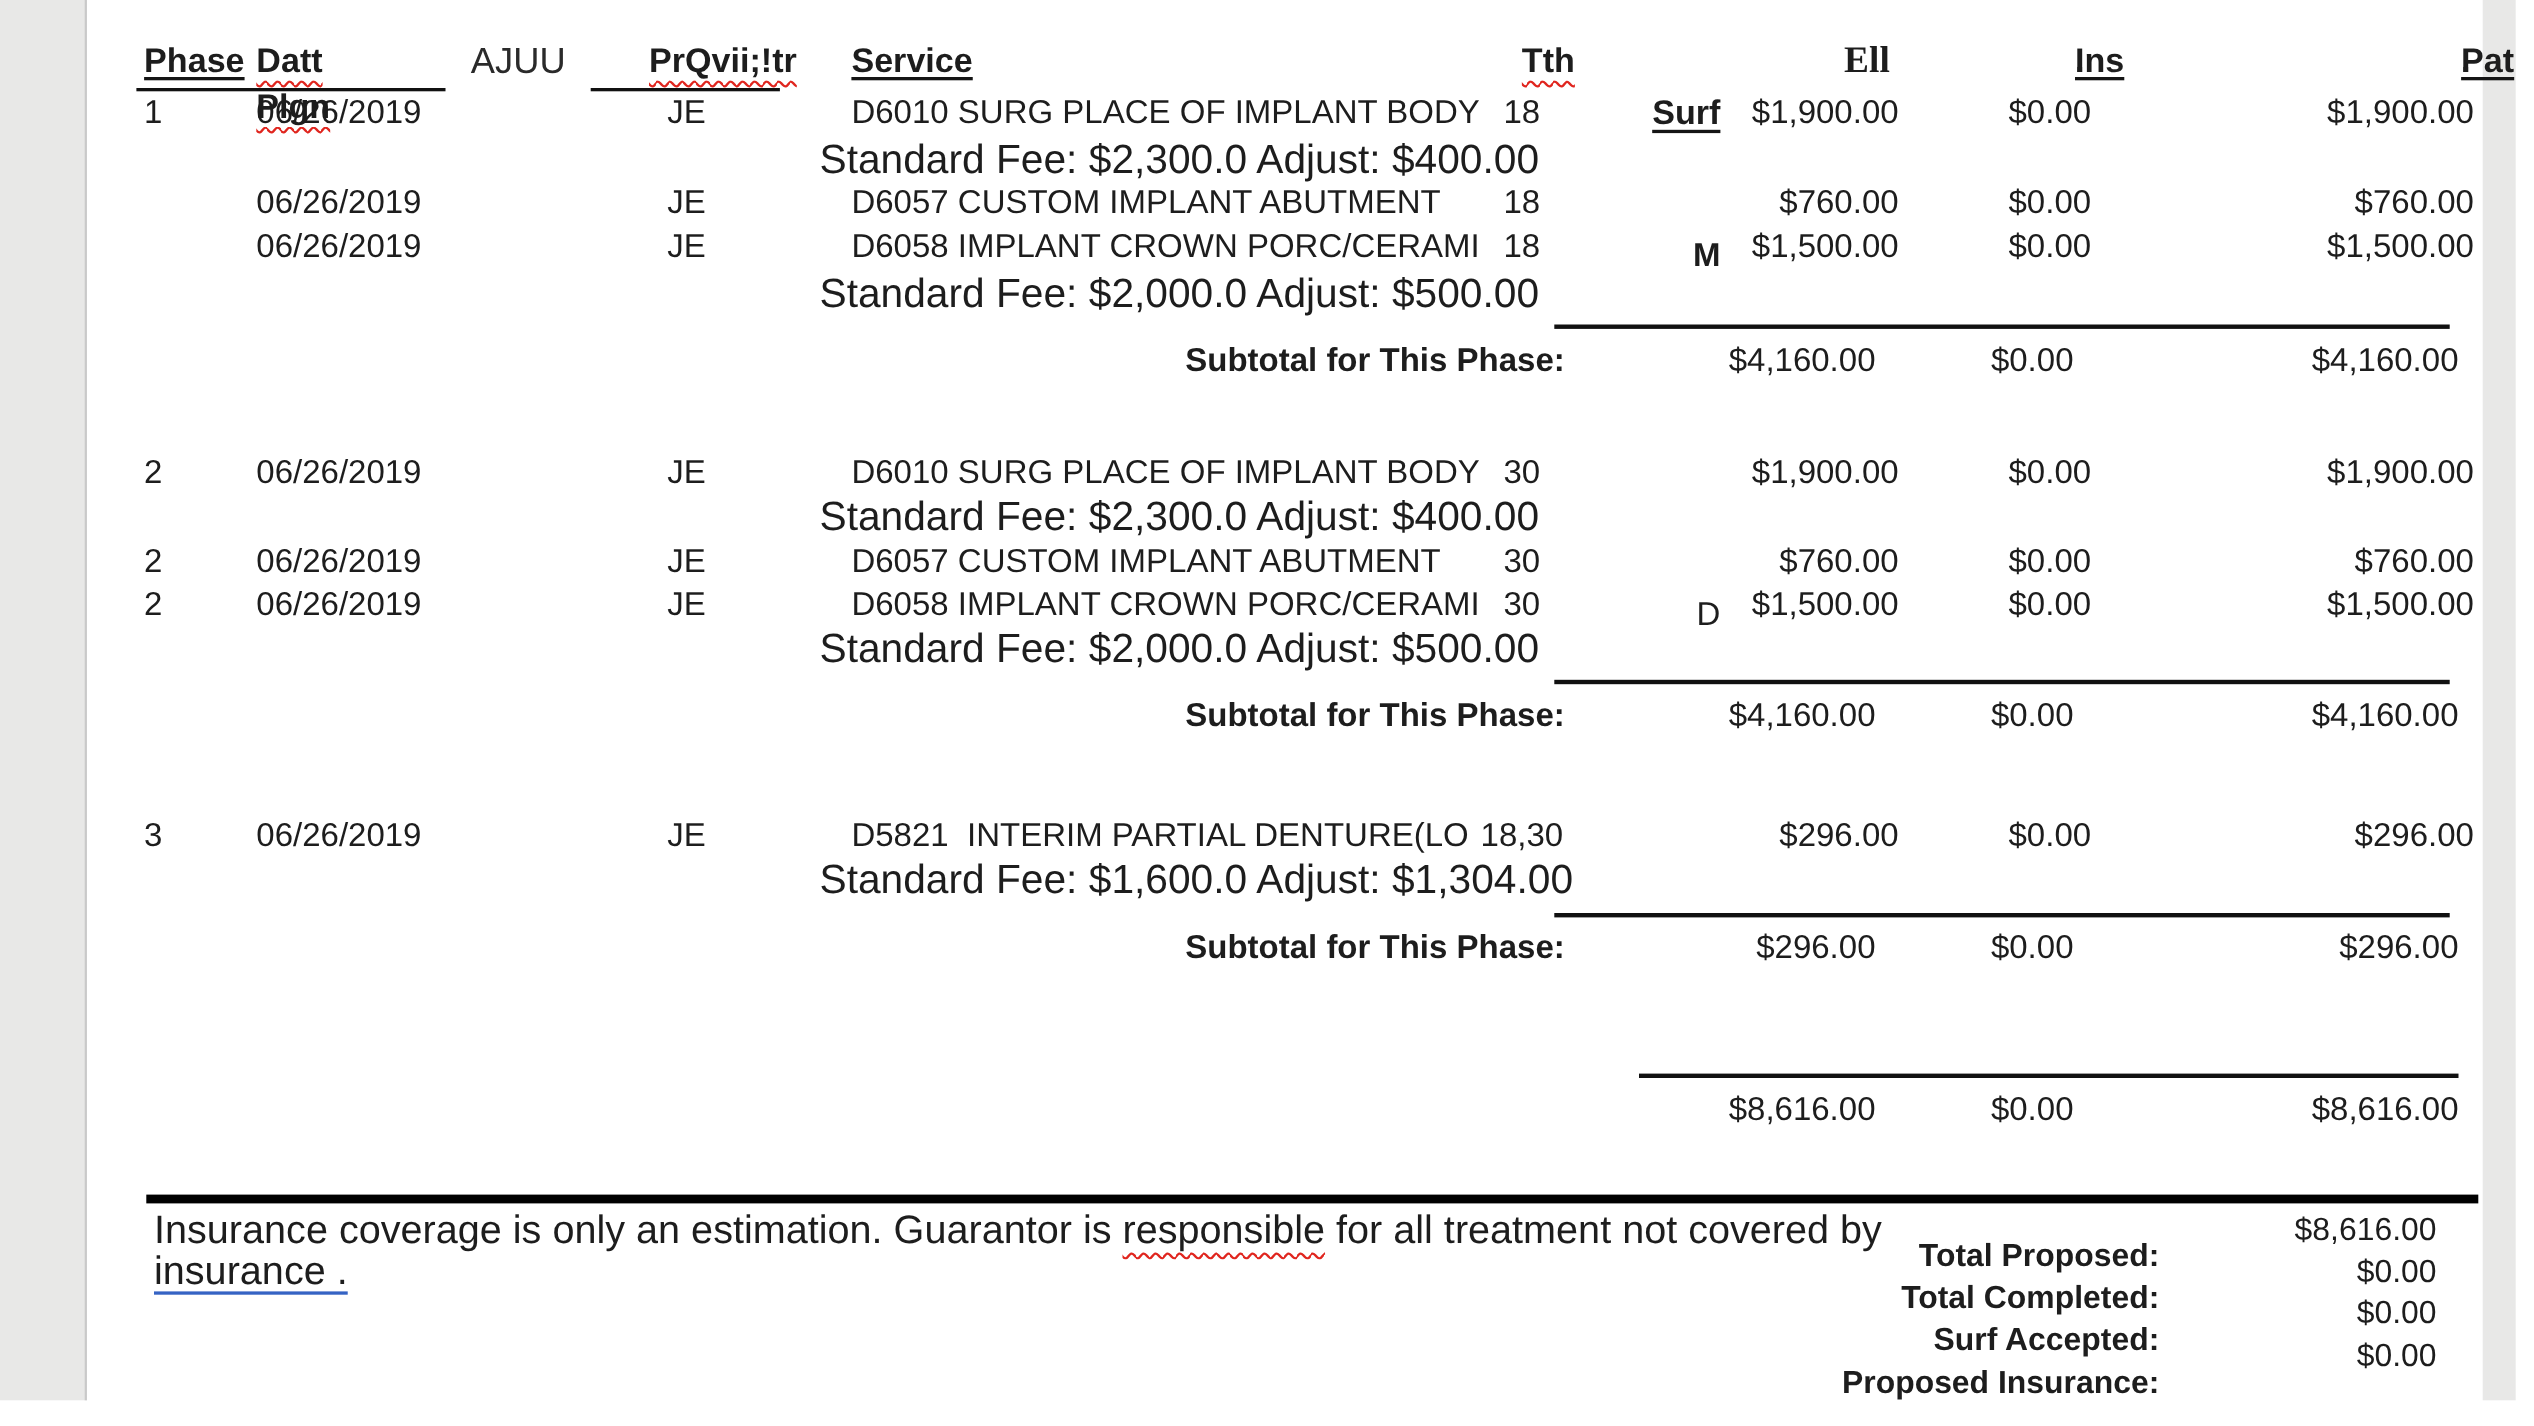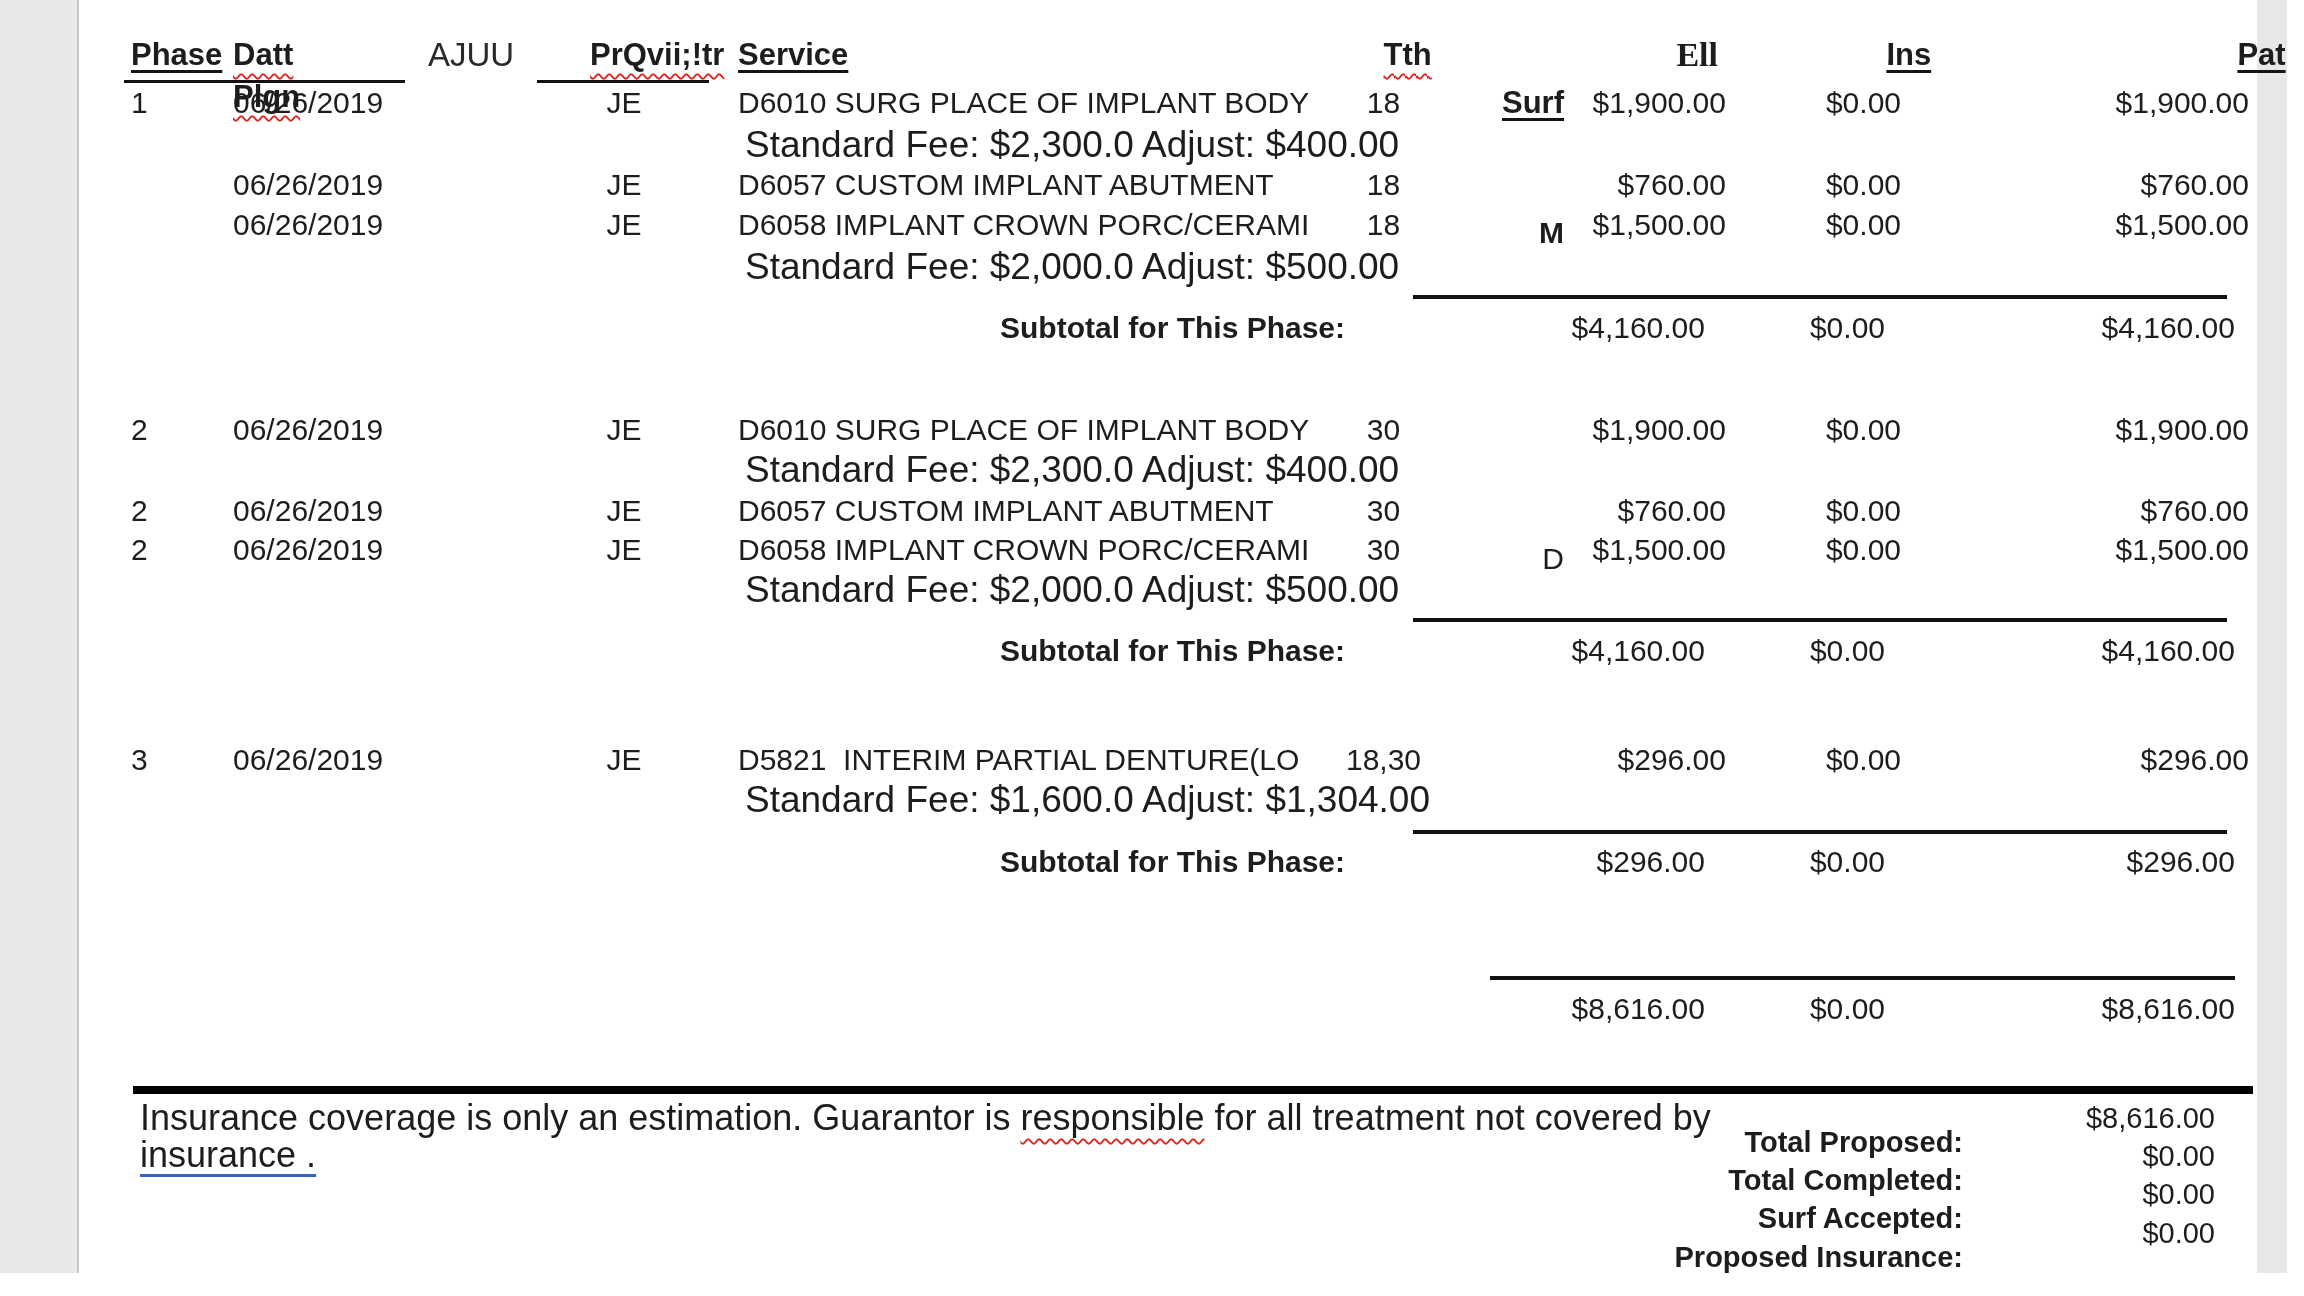--- a/index.html
+++ b/index.html
@@ -20,7 +20,7 @@
   .c-ajuu{left:428px;font-size:33px;color:#2a2a2a;}
   .c-prov{left:584px;width:80px;text-align:center;}
   .h-prov{left:590px;}
-  .c-service{left:738px;white-space:pre;}
+  .c-service{left:774px;white-space:pre;}
   .c-note{left:745px;font-size:37px;}
   .c-tth{left:1336px;width:95px;text-align:center;}
   .c-surf{left:1488px;width:76px;text-align:right;font-weight:bold;margin-top:48px;}

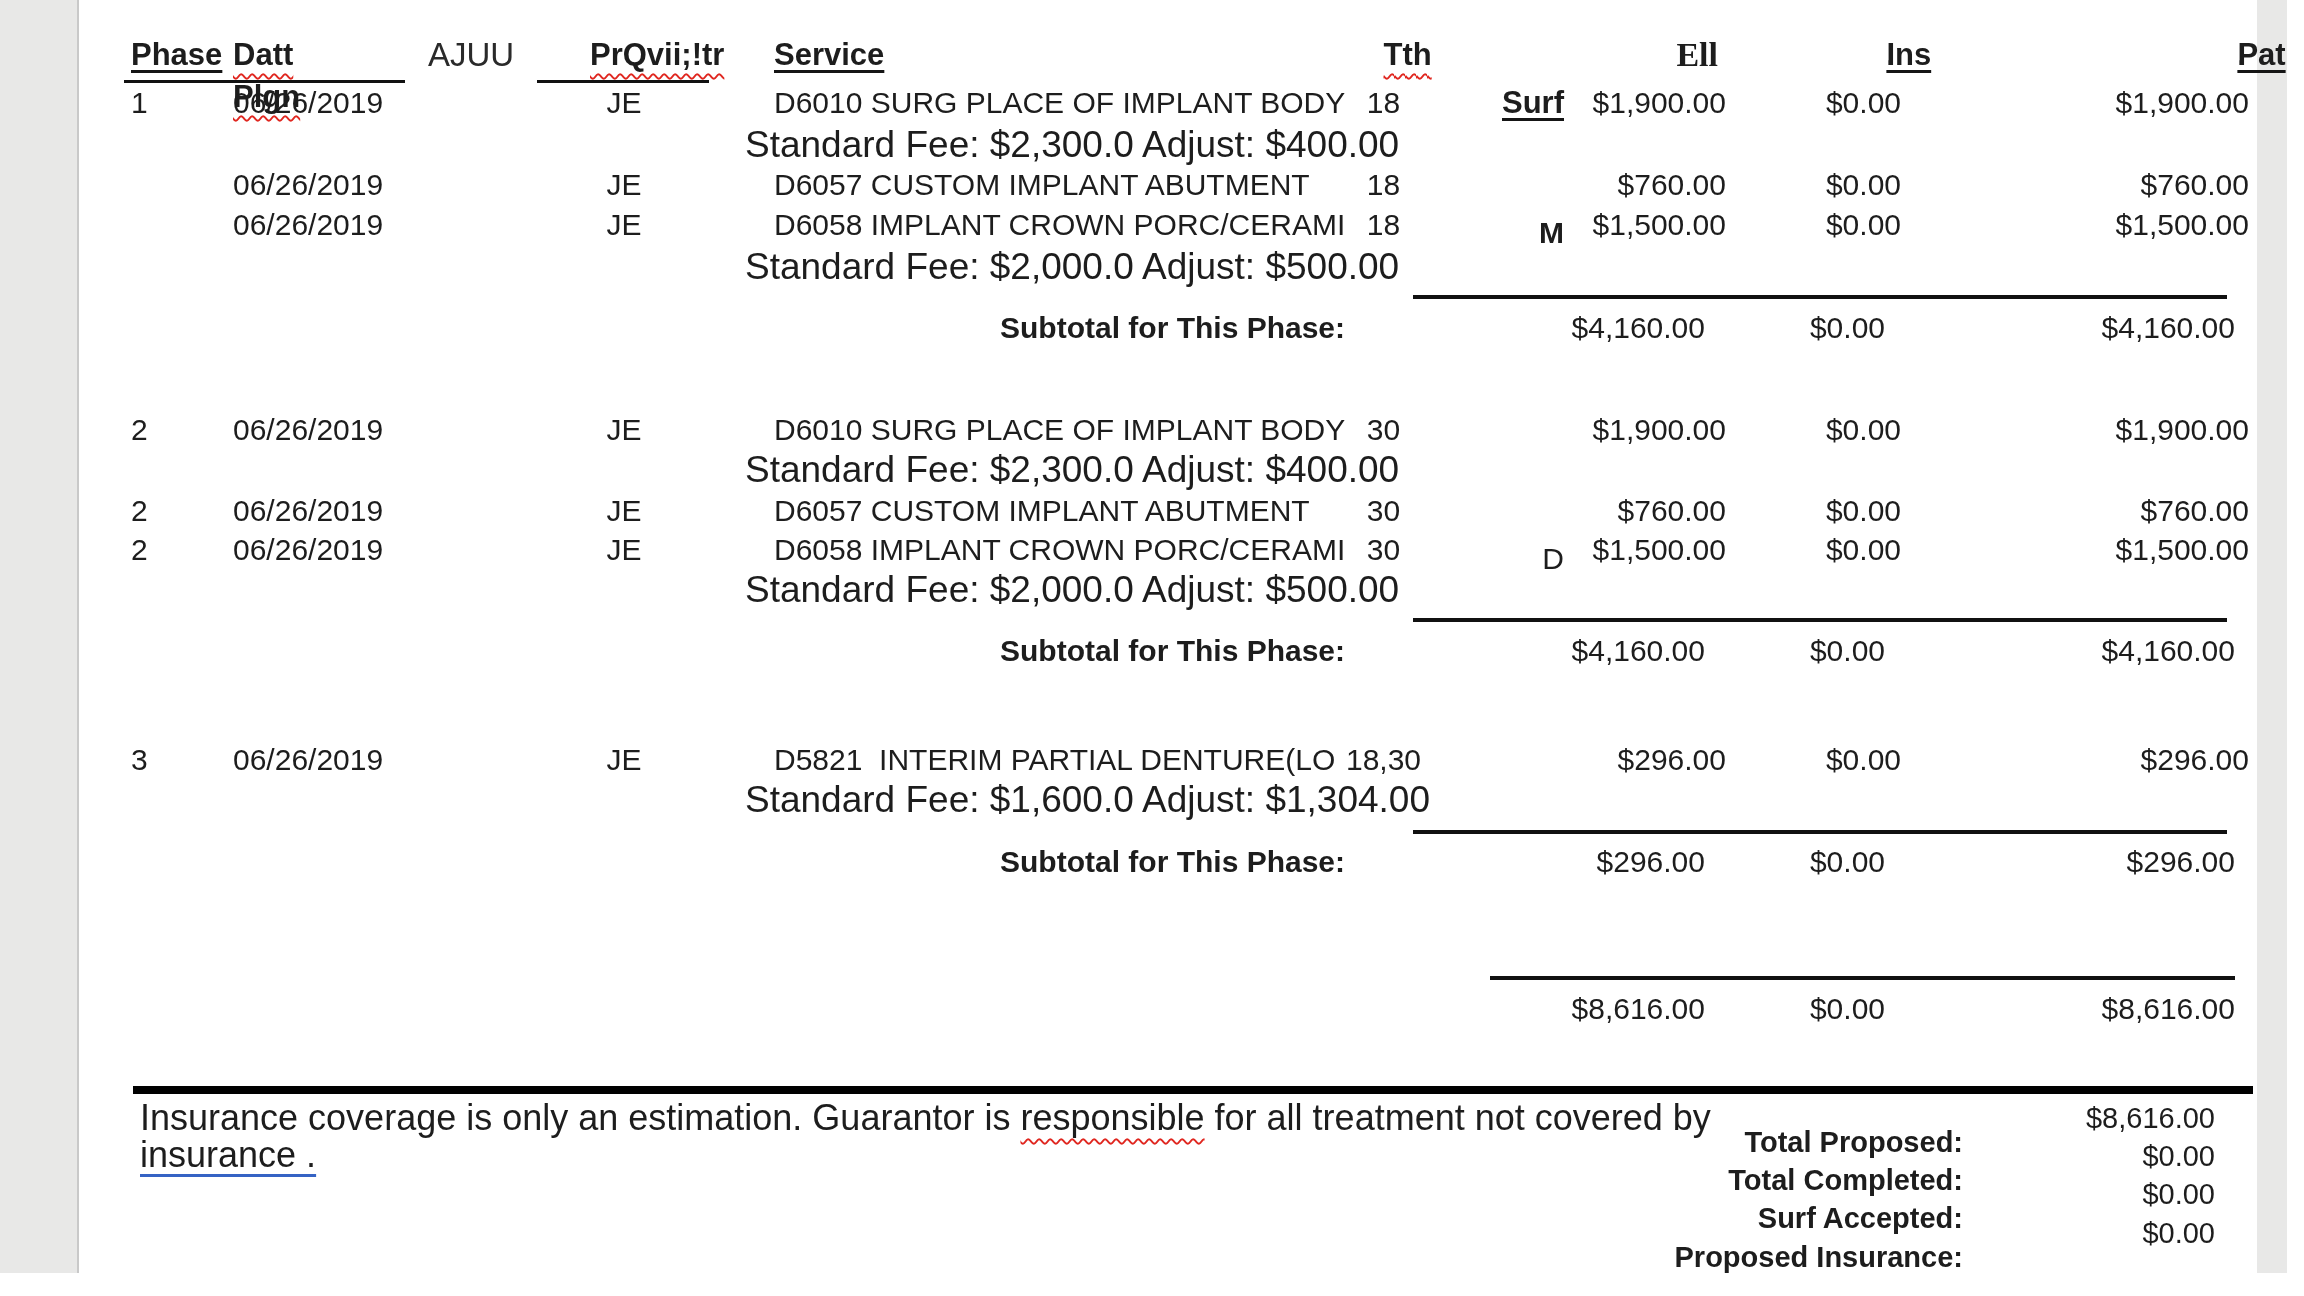--- a/index.html
+++ b/index.html
@@ -36,7 +36,7 @@
   .u{text-decoration:underline;text-decoration-thickness:3px;text-underline-offset:5px;text-decoration-color:#151515;}
   .sq{text-decoration:underline wavy #e0261f;text-decoration-thickness:2px;text-underline-offset:8px;}
   
-  .s-label{left:1000px;width:500px;text-align:left;font-weight:bold;}
+  .s-label{left:1000px;width:500px;text-align:center;font-weight:bold;}
   .s-fee{left:1405px;width:300px;text-align:right;}
   .s-ins{left:1685px;width:200px;text-align:right;}
   .s-pat{left:1935px;width:300px;text-align:right;}

